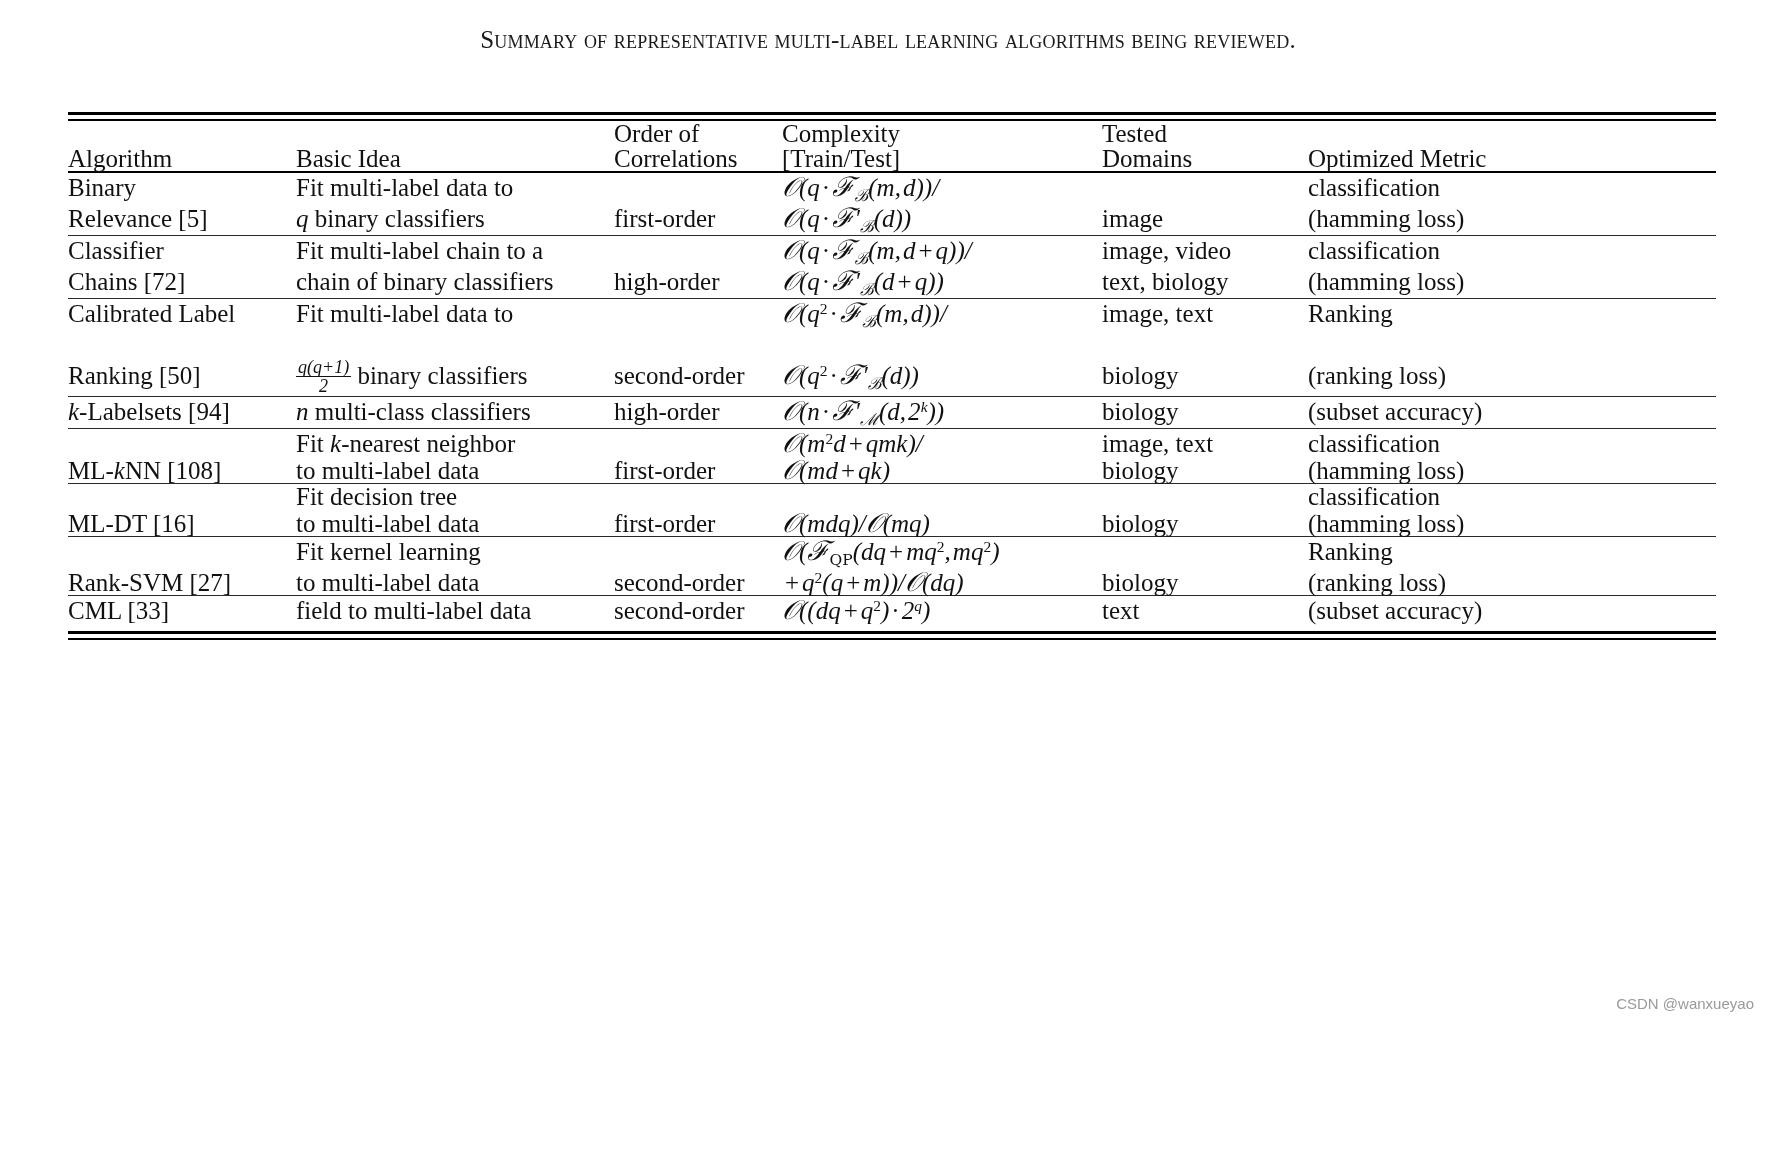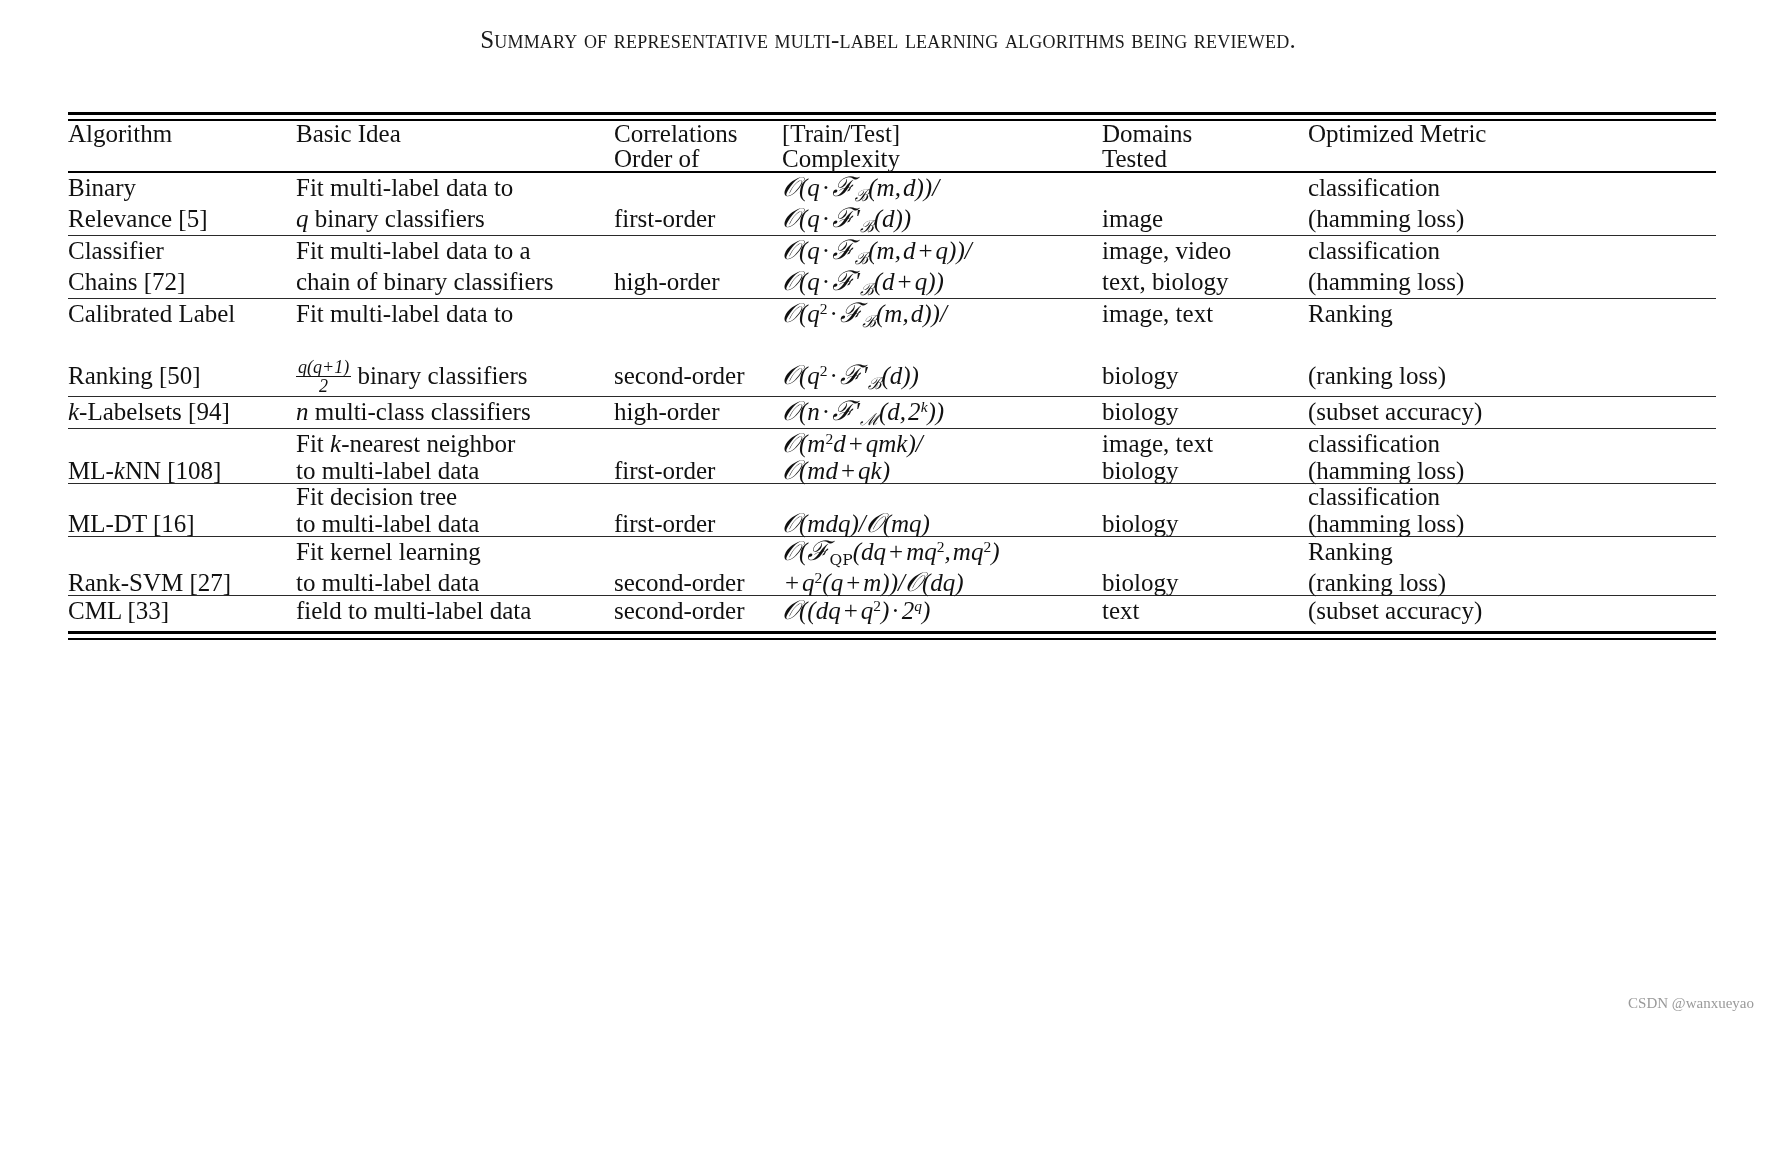--- a/index.html
+++ b/index.html
@@ -193,6 +193,15 @@
       <tbody>
 
         <tr>
+          <td class="cell hdr"></td>
+          <td class="cell hdr"></td>
+          <td class="cell hdr">Order of</td>
+          <td class="cell hdr">Complexity</td>
+          <td class="cell hdr">Tested</td>
+          <td class="cell hdr"></td>
+        </tr>
+
+        <tr>
           <td class="cell">Algorithm</td>
           <td class="cell">Basic Idea</td>
           <td class="cell">Correlations</td>
@@ -201,15 +210,6 @@
           <td class="cell">Optimized Metric</td>
         </tr>
 
-        <tr>
-          <td class="cell hdr"></td>
-          <td class="cell hdr"></td>
-          <td class="cell hdr">Order of</td>
-          <td class="cell hdr">Complexity</td>
-          <td class="cell hdr">Tested</td>
-          <td class="cell hdr"></td>
-        </tr>
-
         <tr class="rule-single">
           <td colspan="6"></td>
         </tr>

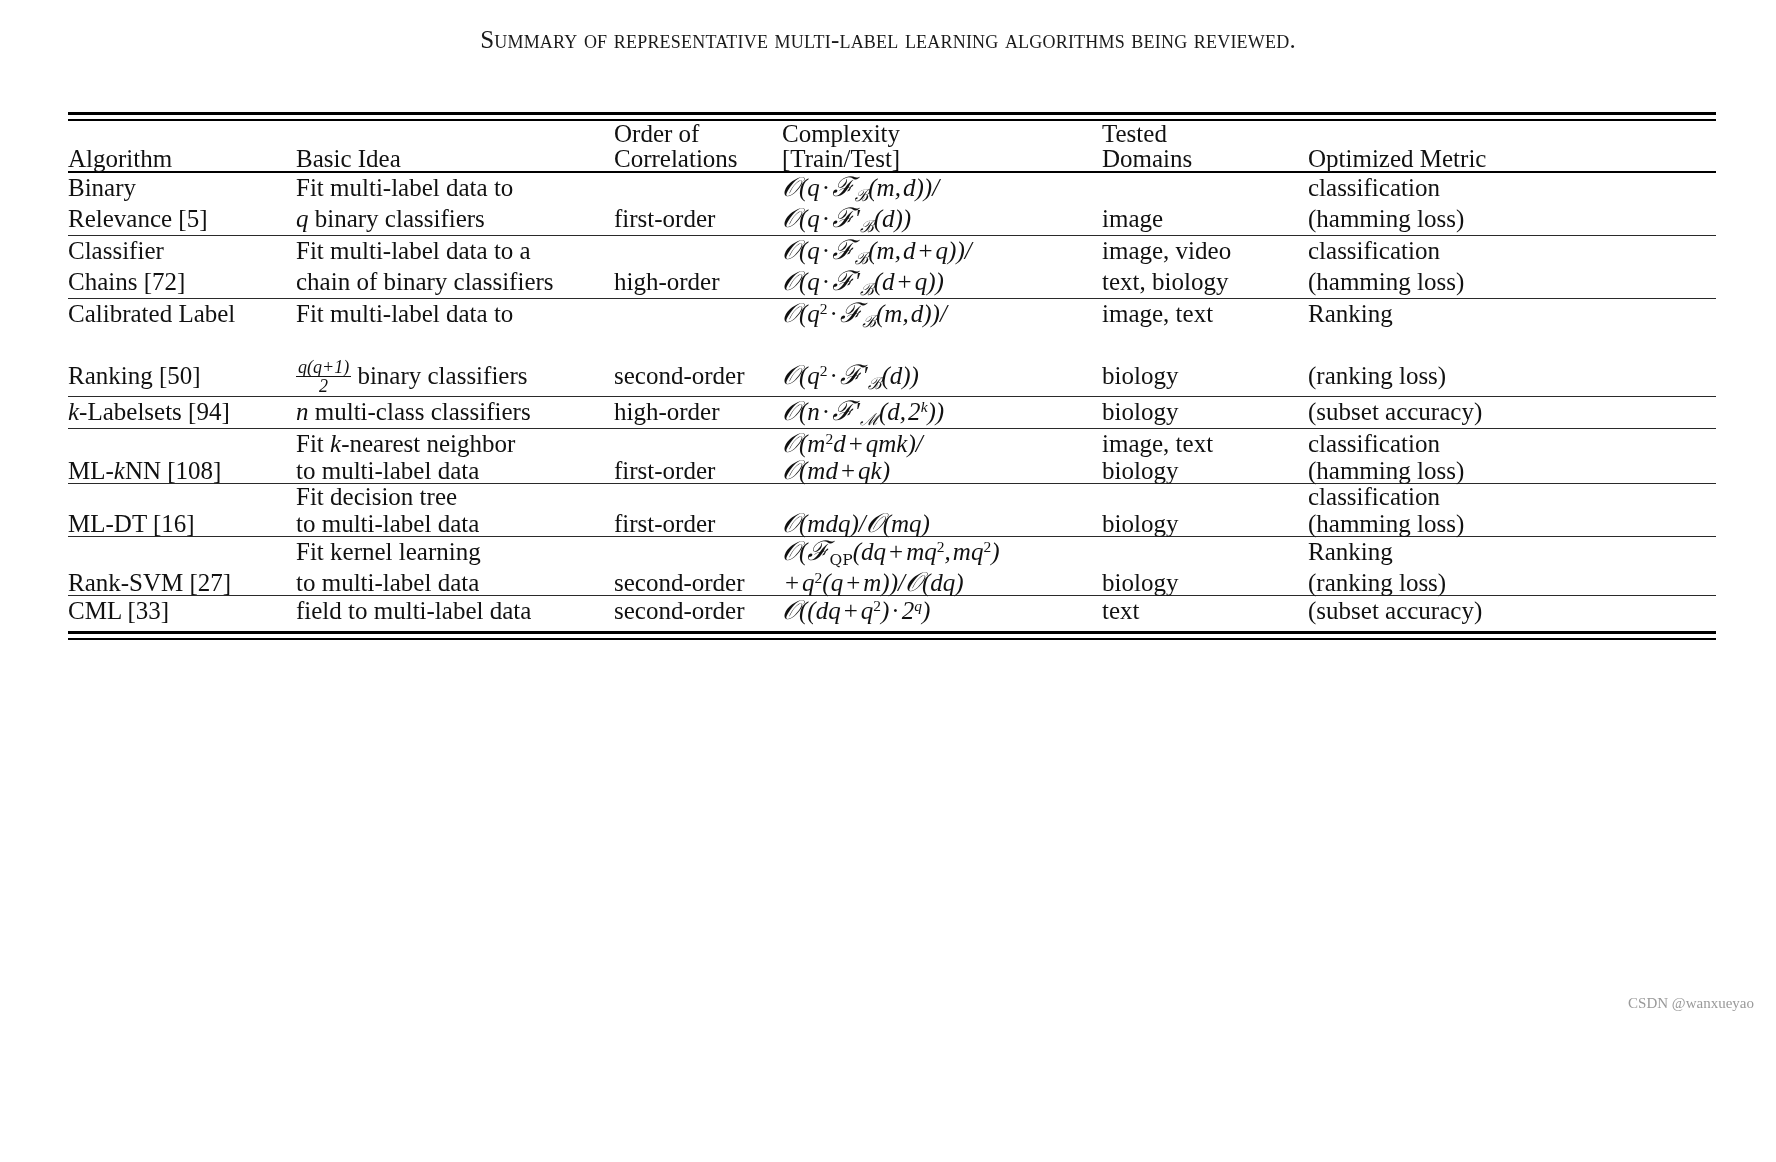--- a/index.html
+++ b/index.html
@@ -243,7 +243,7 @@
 
         <tr>
           <td class="cell">Classifier</td>
-          <td class="cell">Fit multi-label data to a</td>
+          <td class="cell">Fit multi-label chain to a</td>
           <td class="cell"></td>
           <td class="cell">
             <span class="math"><span class="cal">𝒪</span>(<i>q</i><span class="opdot">·</span><span class="calF">ℱ</span><sub class="msub-cal">ℬ</sub>(<i>m</i>, <i>d</i><span class="opplus">+</span><i>q</i>))/</span>

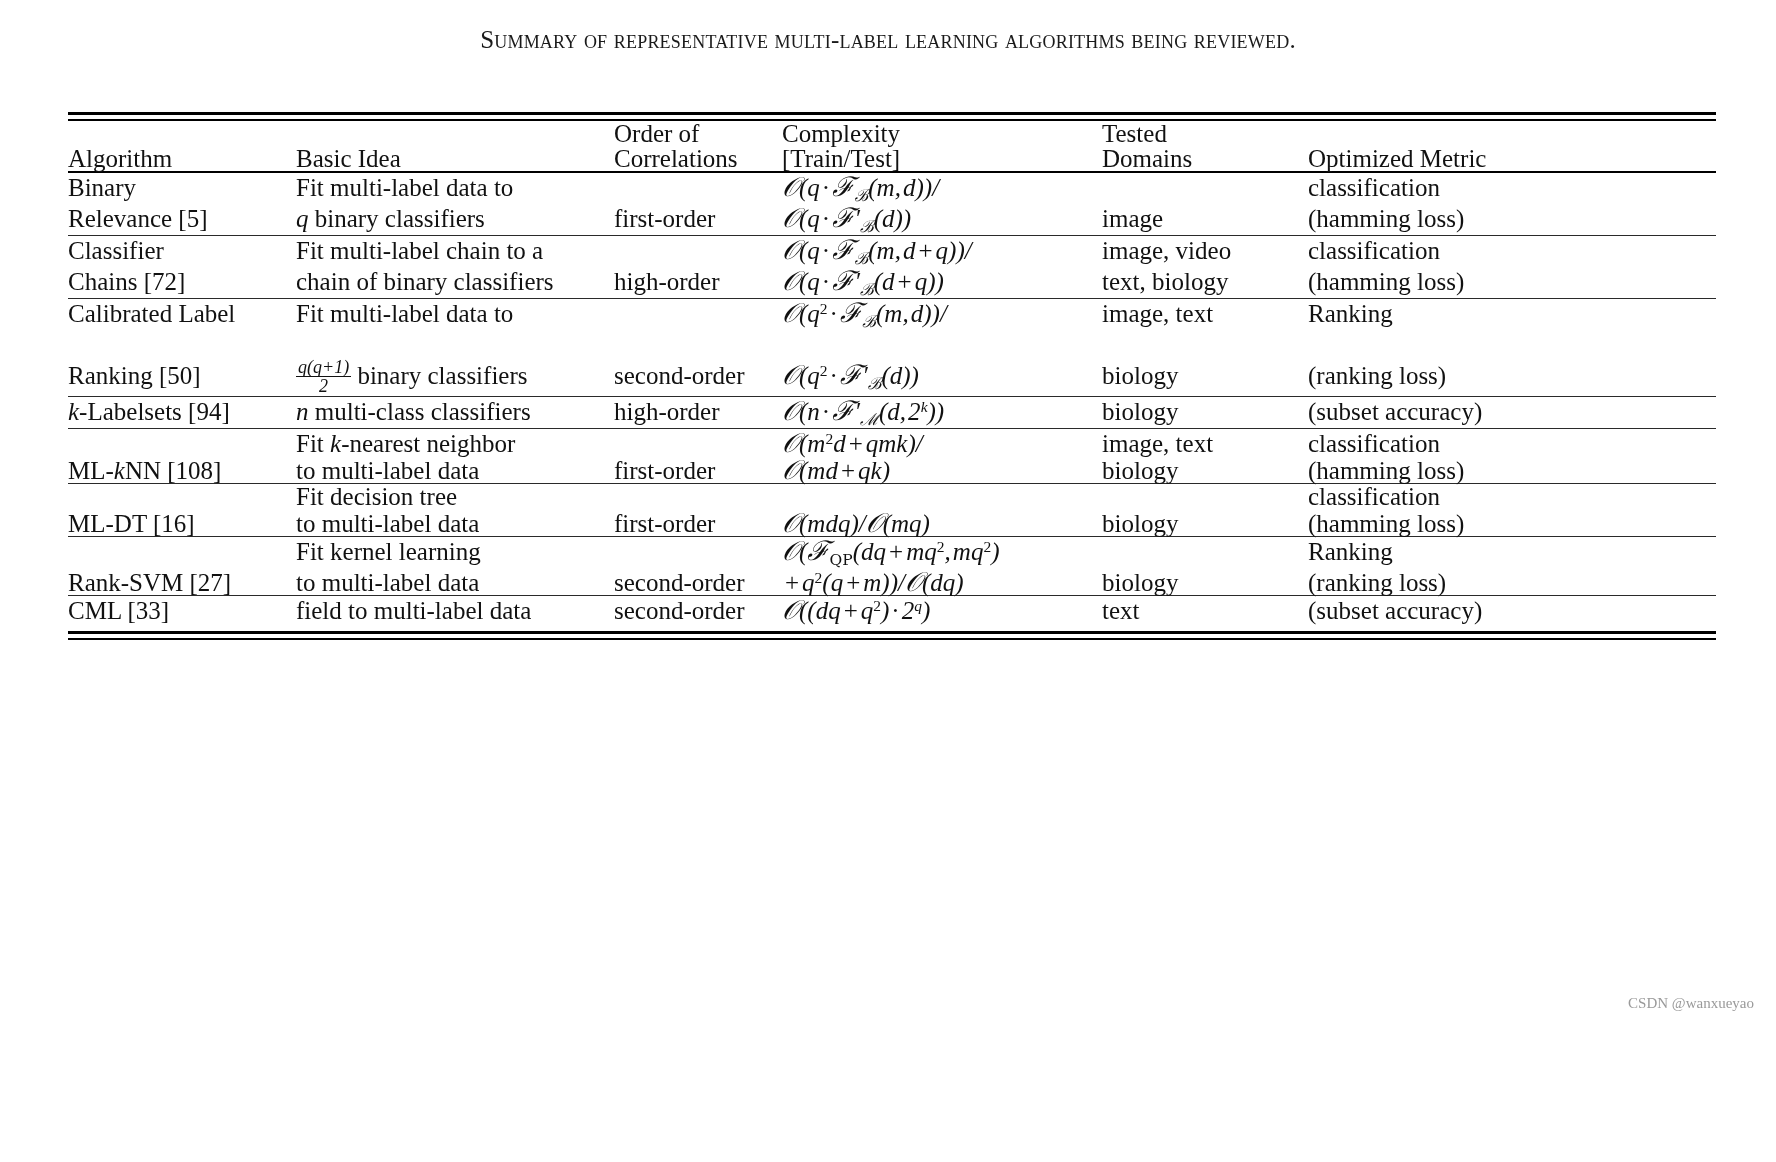--- a/index.html
+++ b/index.html
@@ -163,7 +163,7 @@
     position: absolute;
     right: 22px;
     bottom: 8px;
-    font-family: Liberation Serif, serif;
+    font-family: Liberation Sans, sans-serif;
     font-size: 15px;
     color: #9a9a9a;
   }

